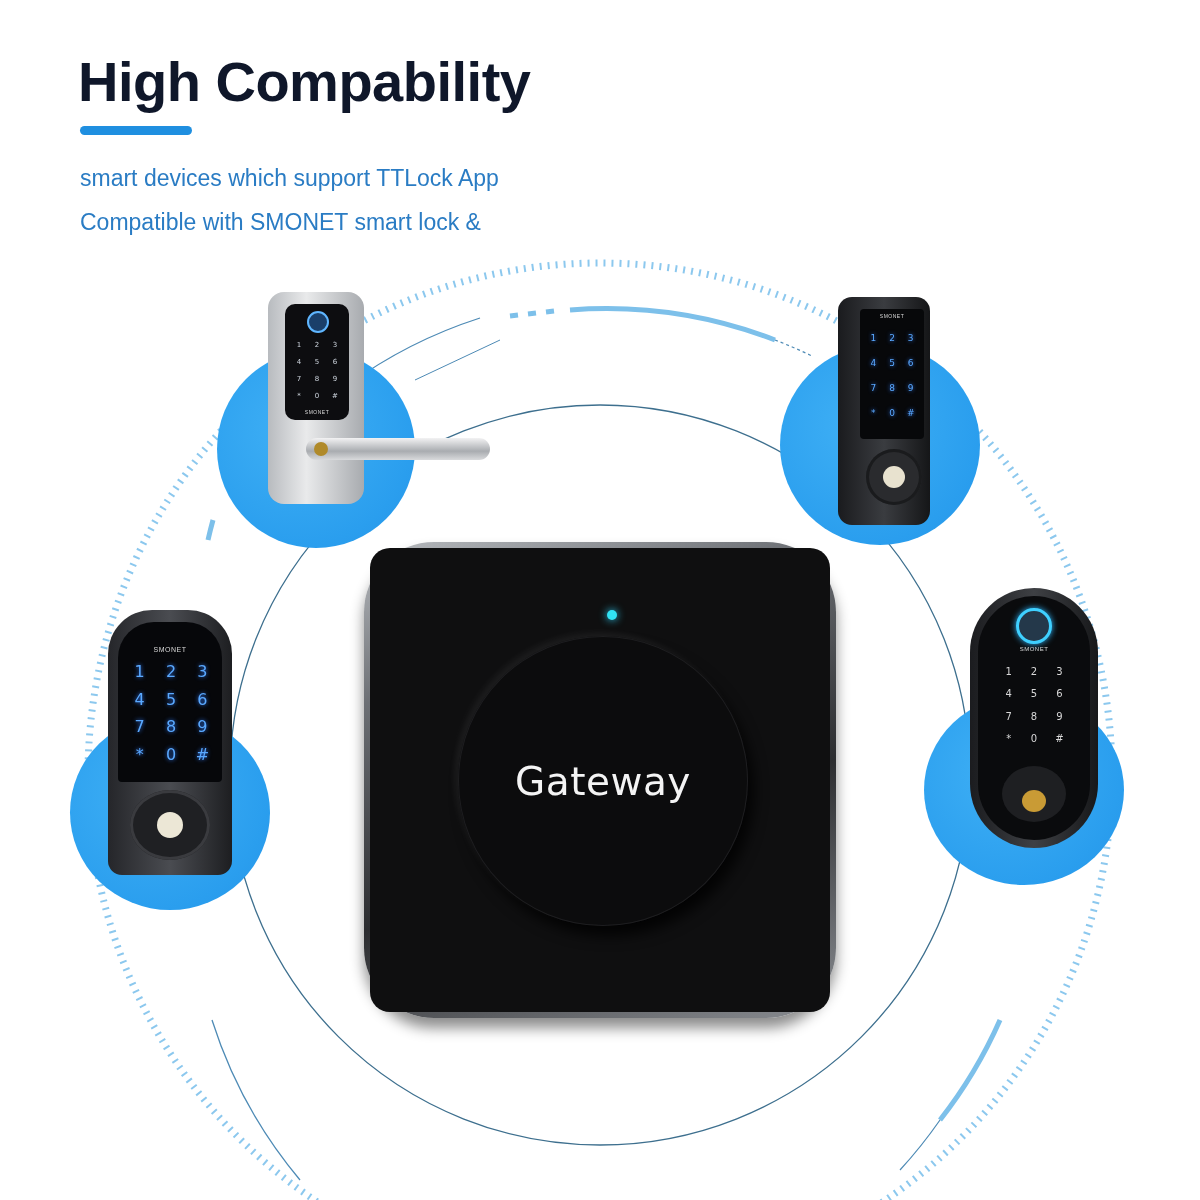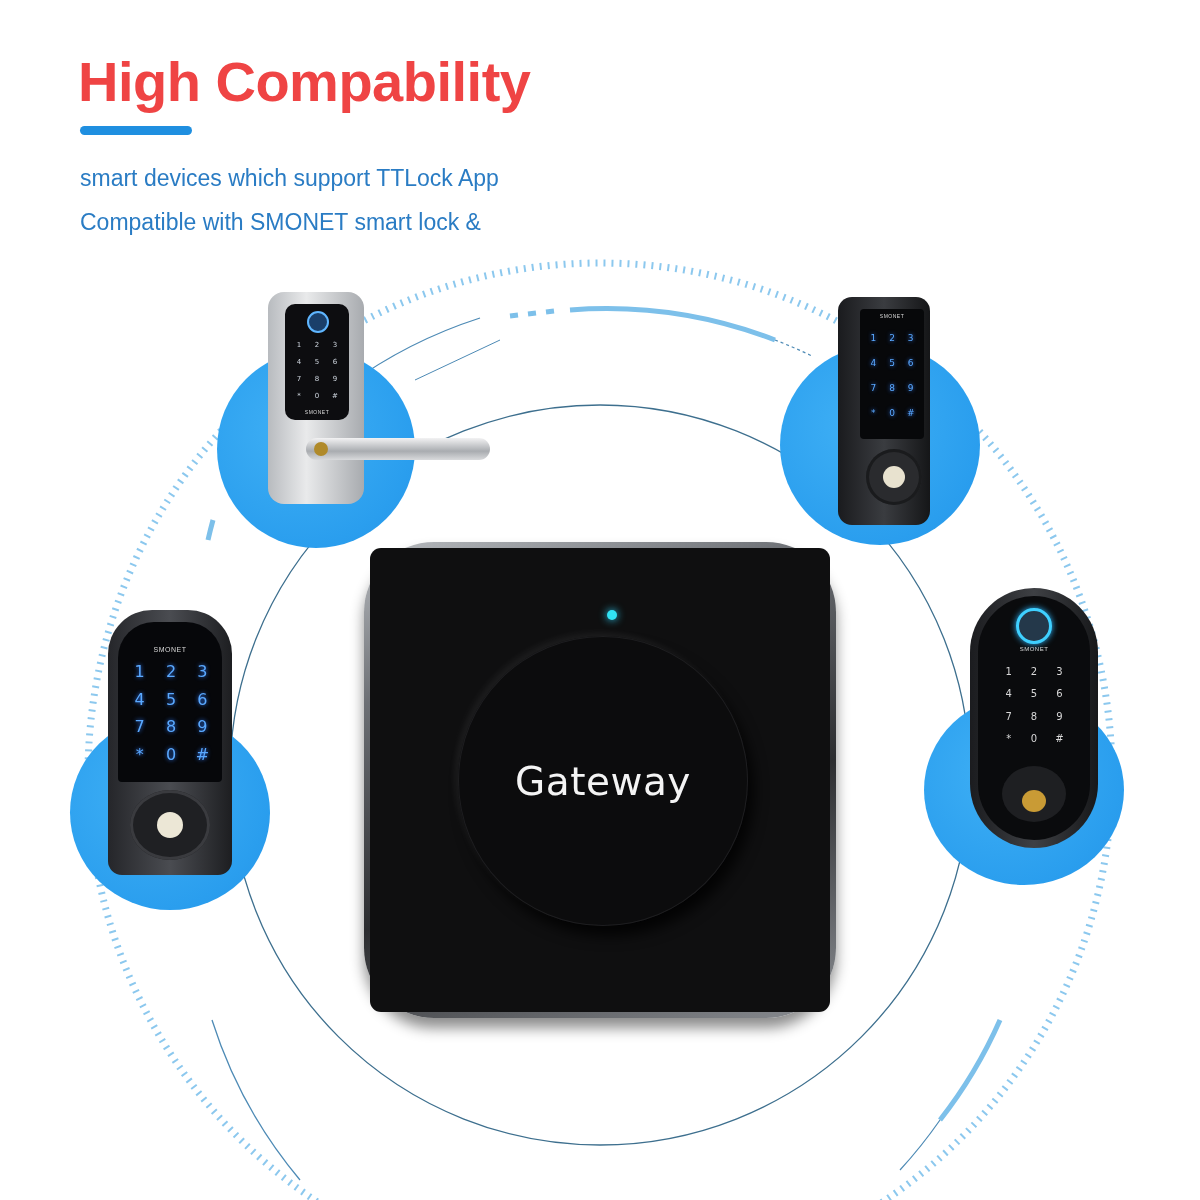--- a/index.html
+++ b/index.html
@@ -10,7 +10,7 @@
     }
     .headline {
       position: absolute; left: 78px; top: 48px;
-      font-size: 56px; font-weight: 700; color: #ef4444;
+      font-size: 56px; font-weight: 700; color: #0f172a;
       letter-spacing: -0.5px; margin: 0; line-height: 1.2; text-align: right;
     }
     .accent-bar {

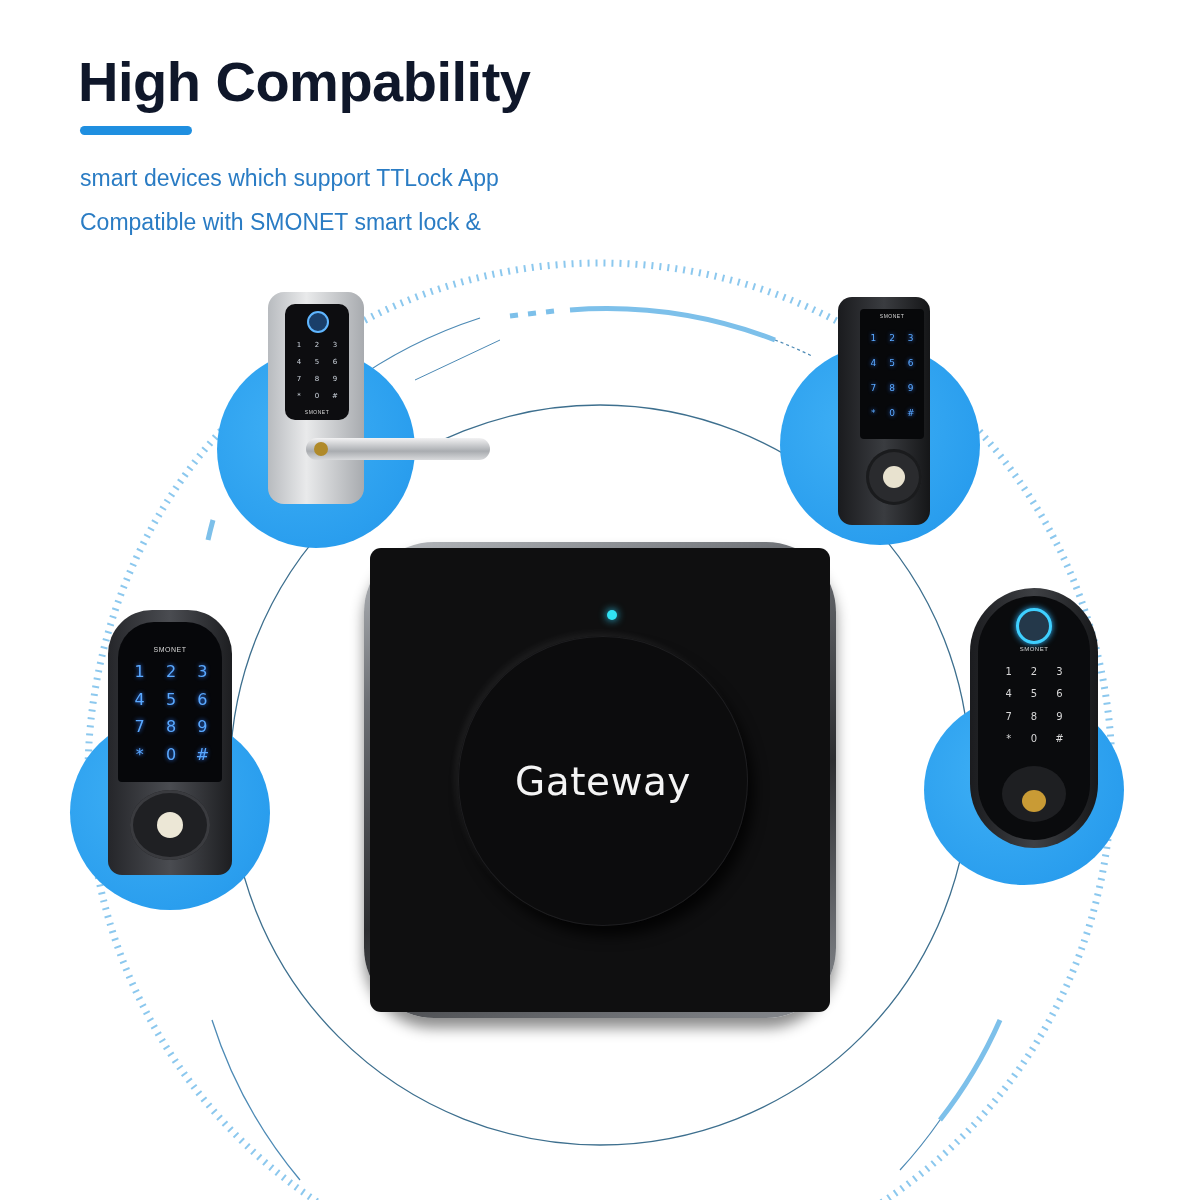--- a/index.html
+++ b/index.html
@@ -37,7 +37,7 @@
     }
     .gateway-face {
       position: absolute; left: 6px; top: 6px; right: 6px; bottom: 6px;
-      border-radius: 11px; background: #0f0f10;
+      border-radius: 20px; background: #0f0f10;
     }
     .gateway-led {
       position: absolute; left: 237px; top: 62px; width: 10px; height: 10px;

